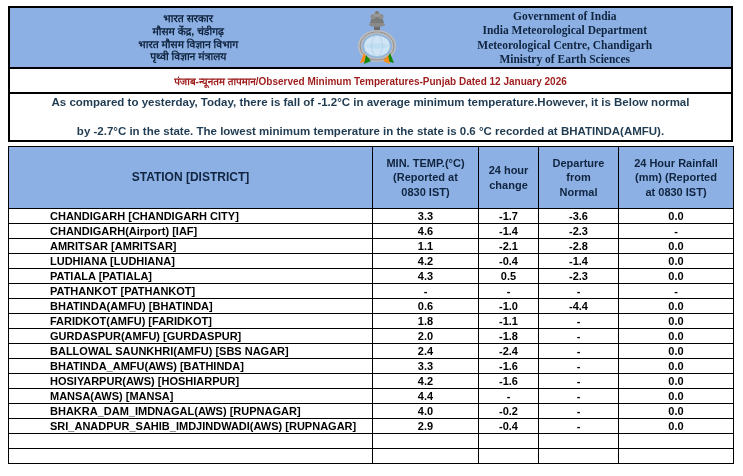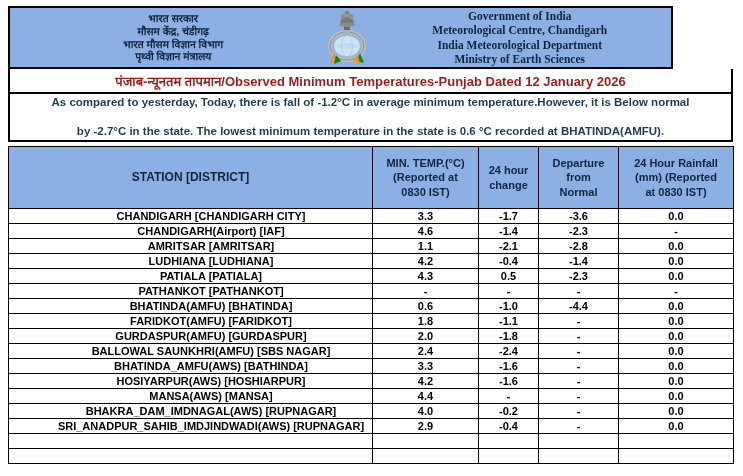--- a/index.html
+++ b/index.html
@@ -27,7 +27,7 @@
     position: absolute;
     left: 8px;
     top: 6px;
-    width: 665px;
+    width: 725px;
     height: 63px;
     background: #8CB0E4;
     border: 2px solid #000000;

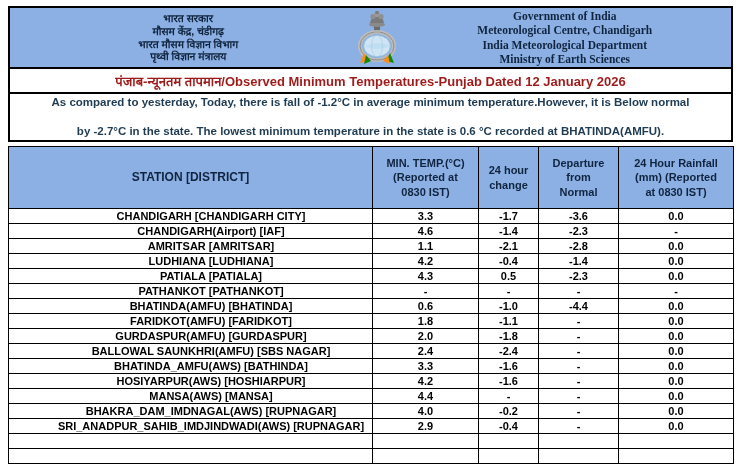--- a/index.html
+++ b/index.html
@@ -208,8 +208,8 @@
 
     <div class="hdr-col english">
       <span class="hdr-line">Government of India</span>
+      <span class="hdr-line">India Meteorological Department</span>
       <span class="hdr-line">Meteorological Centre, Chandigarh</span>
-      <span class="hdr-line">India Meteorological Department</span>
       <span class="hdr-line">Ministry of Earth Sciences</span>
     </div>
   </div>

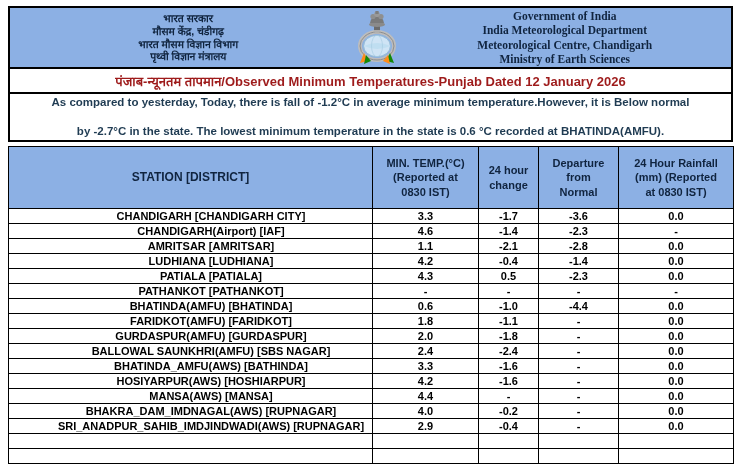--- a/index.html
+++ b/index.html
@@ -78,7 +78,7 @@
     justify-content: center;
   }
   .title-text {
-    font-size: 13px;
+    font-size: 10px;
     font-weight: bold;
     color: #9E1B1B;
     white-space: nowrap;

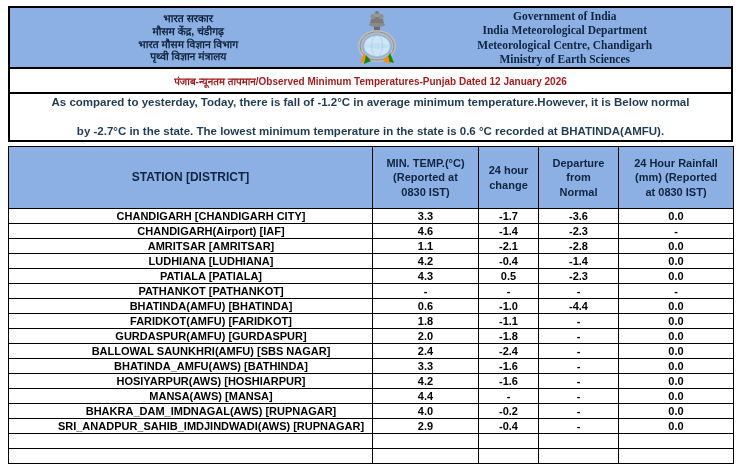--- a/index.html
+++ b/index.html
@@ -152,7 +152,7 @@
     line-height: 14px;
   }
   table.wx tbody td.station {
-    text-align: center;
+    text-align: left;
     padding-left: 41px;
   }
   td.highlight-val { color: #11788C; }

